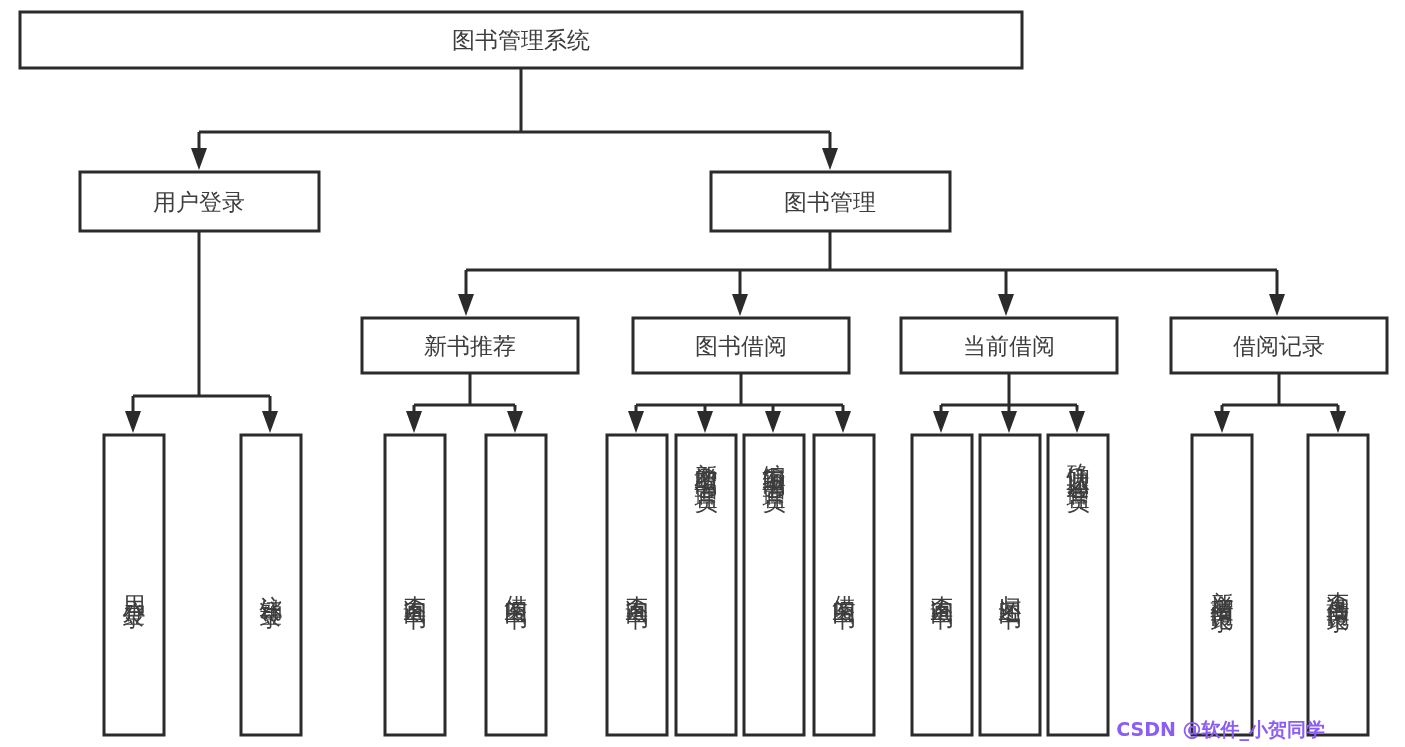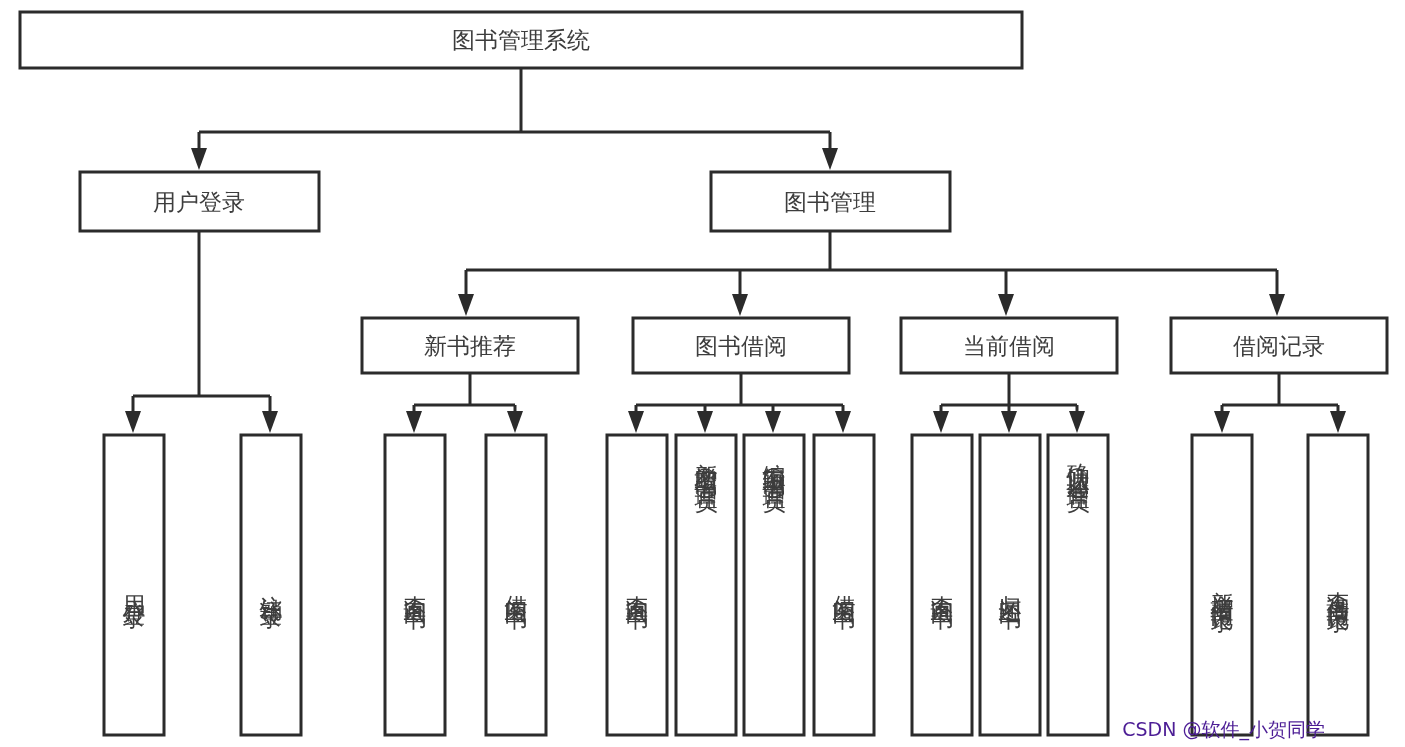--- a/index.html
+++ b/index.html
@@ -73,9 +73,10 @@
     bottom: 4px;
     font-family: "DejaVu Sans", "Liberation Sans", sans-serif;
     font-size: 19px;
-    color: #4c1d95;
+    color: #8b5cf6;
     white-space: nowrap;
     user-select: none;
+    font-weight: bold;
   }
 </style>
 </head>

